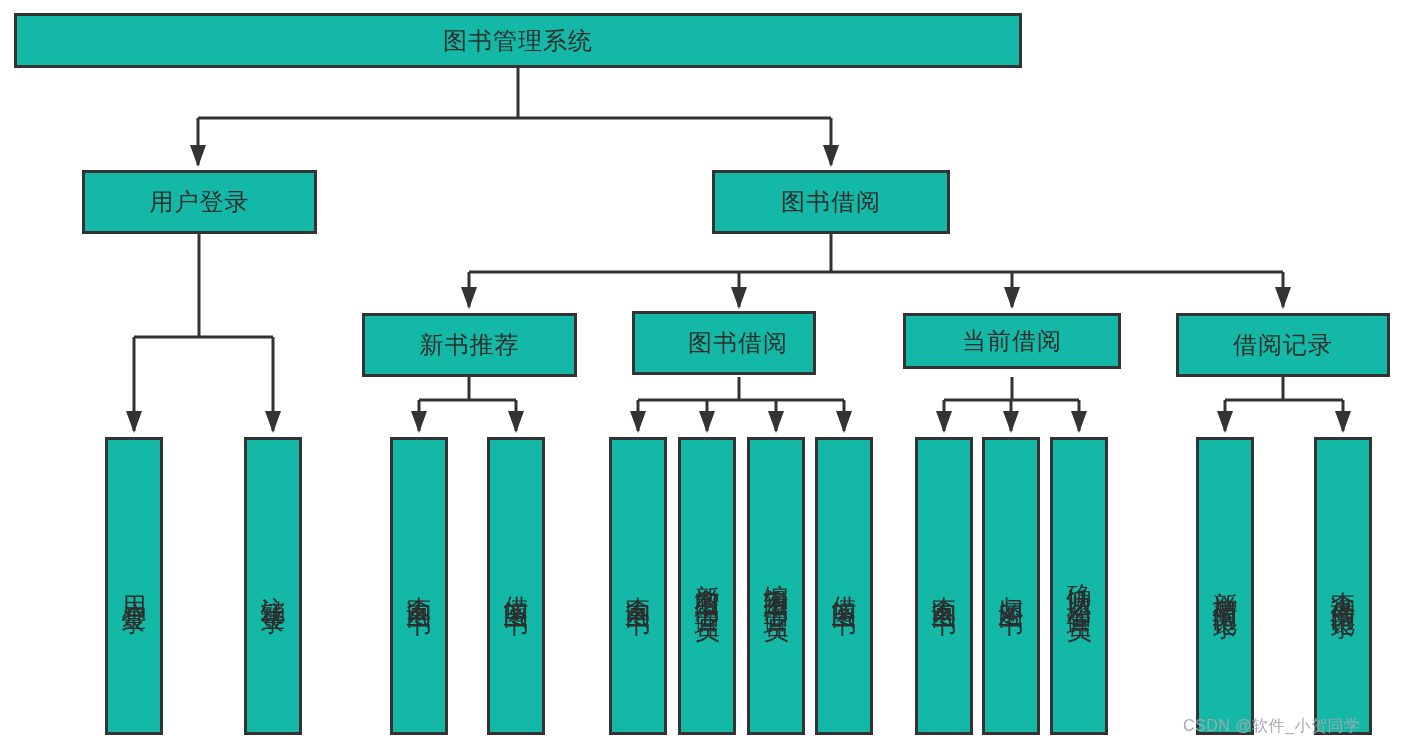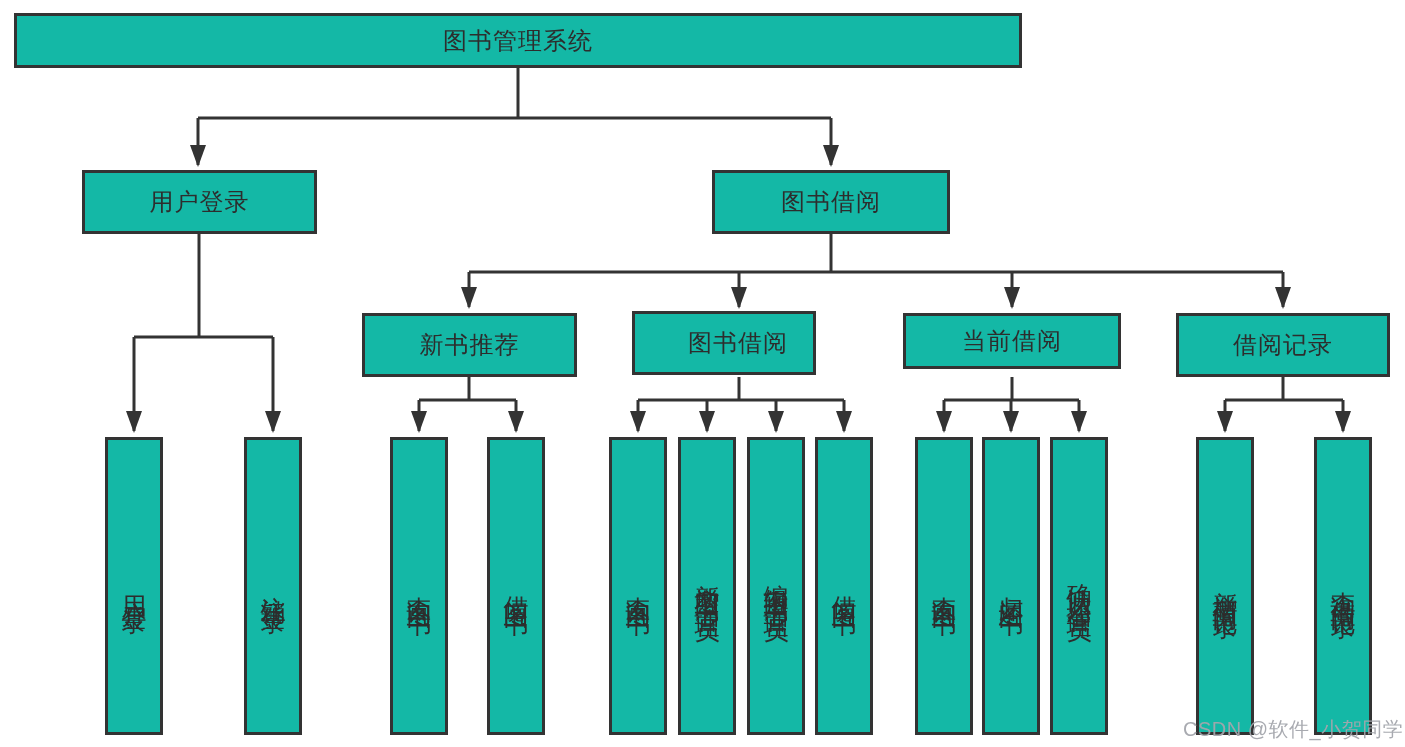--- a/index.html
+++ b/index.html
@@ -68,7 +68,7 @@
     position: absolute;
     left: 1183px;
     top: 716px;
-    font-size: 20px;
+    font-size: 16px;
     letter-spacing: 0.5px;
     color: rgba(163, 165, 172, 0.95);
     white-space: nowrap;

